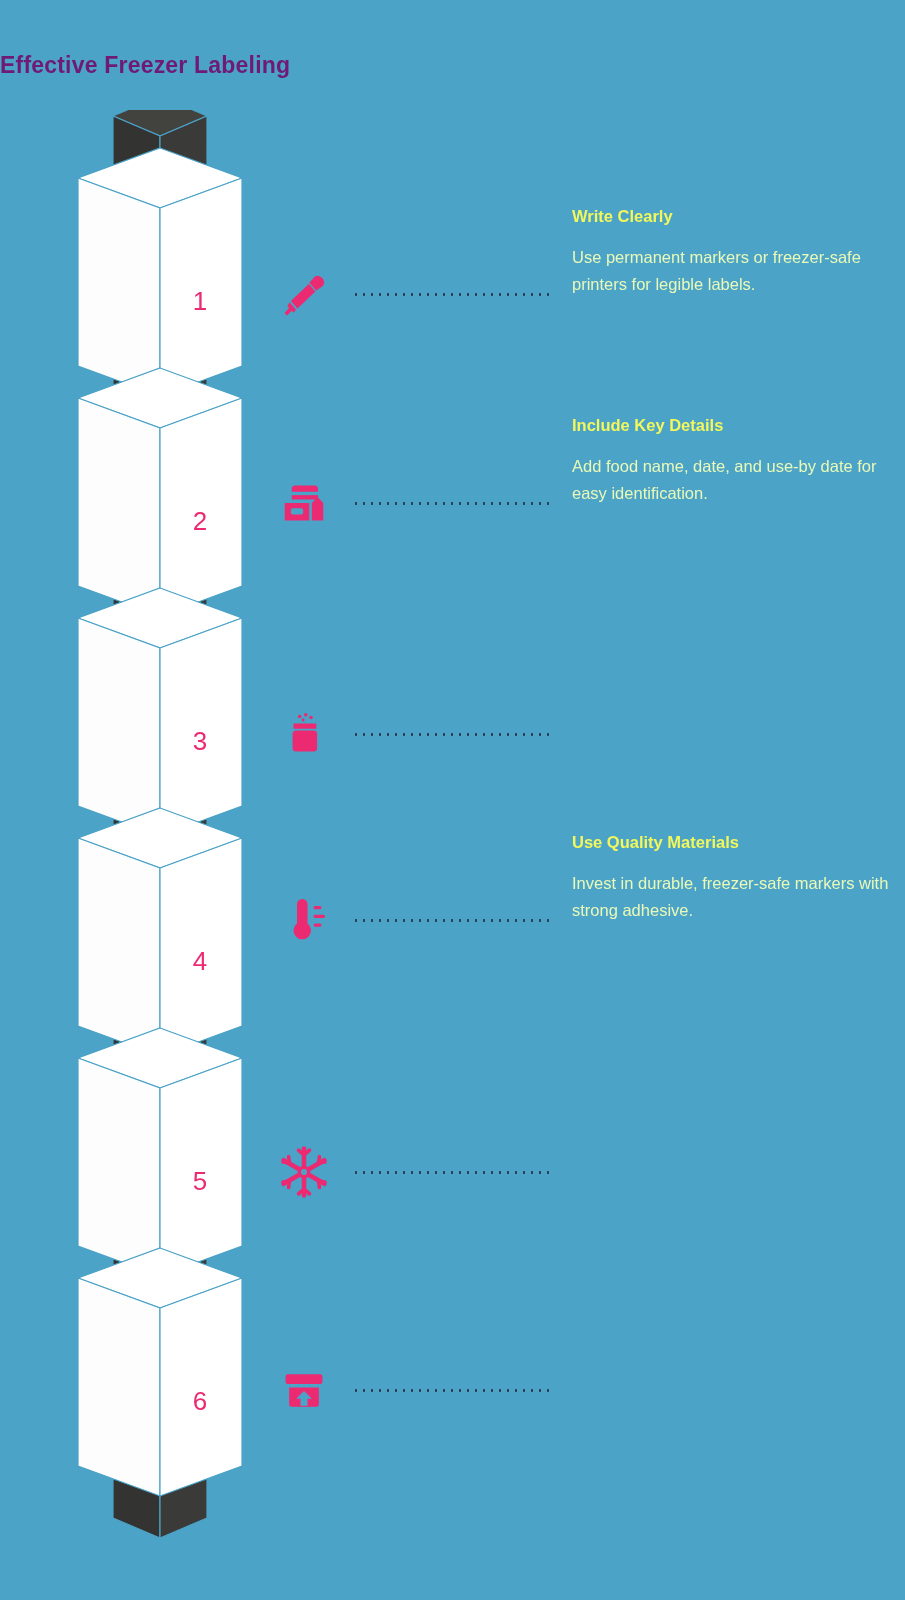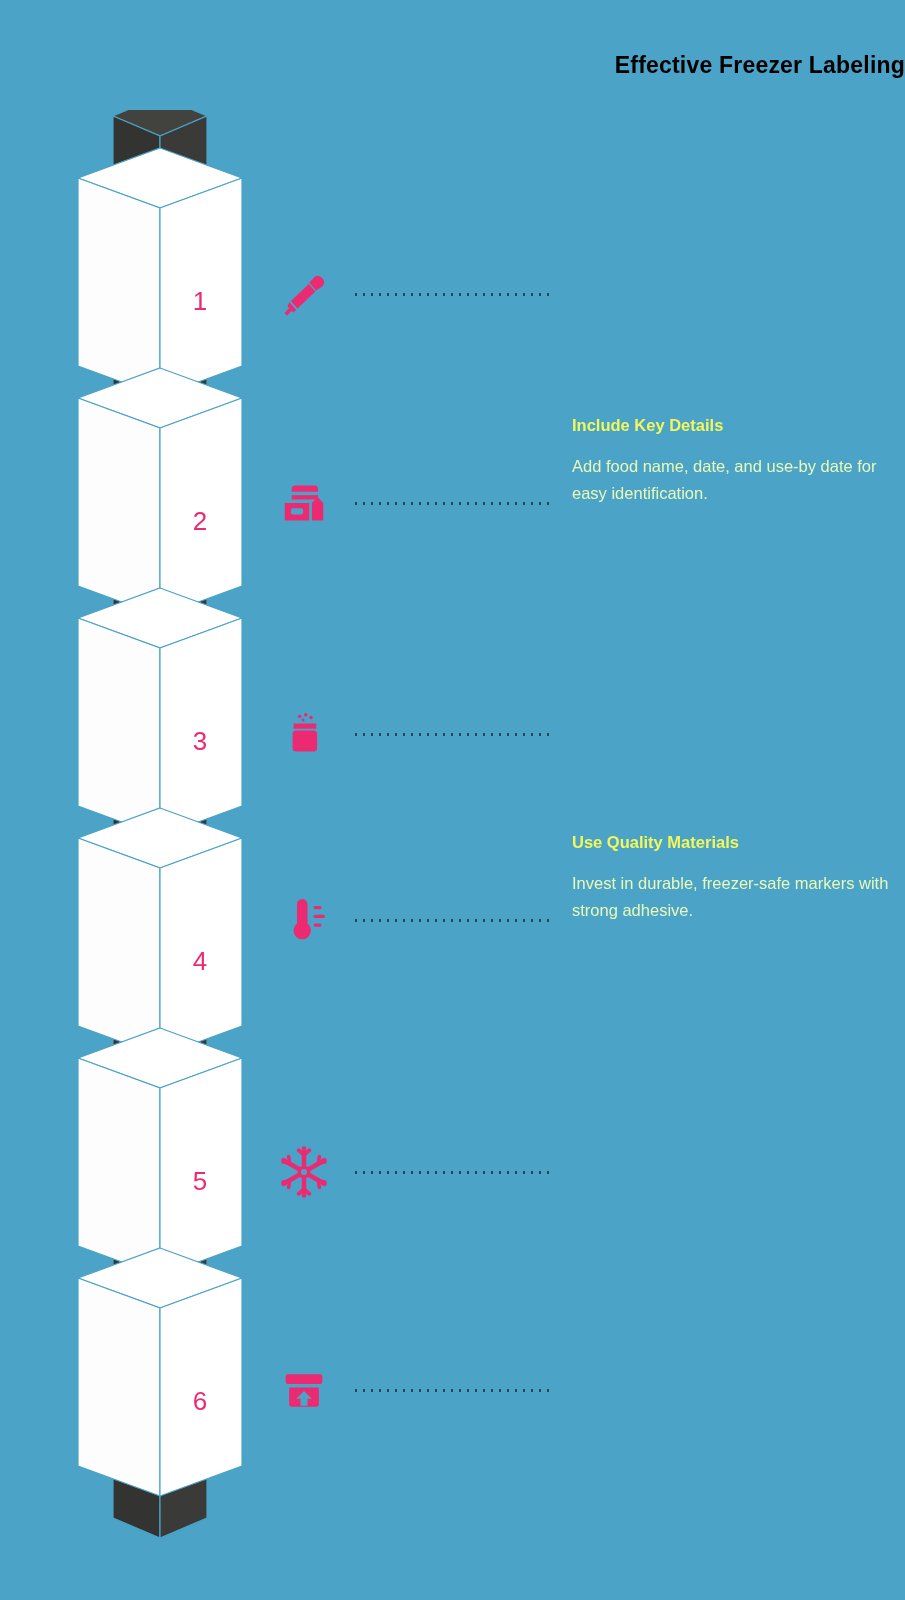--- a/index.html
+++ b/index.html
@@ -21,8 +21,8 @@
     top: 52px;
     left: 0;
     width: 905px;
-    text-align: right;
-    color: #000000;
+    text-align: left;
+    color: #701a75;
     font-size: 23px;
     font-weight: bold;
     letter-spacing: .2px;

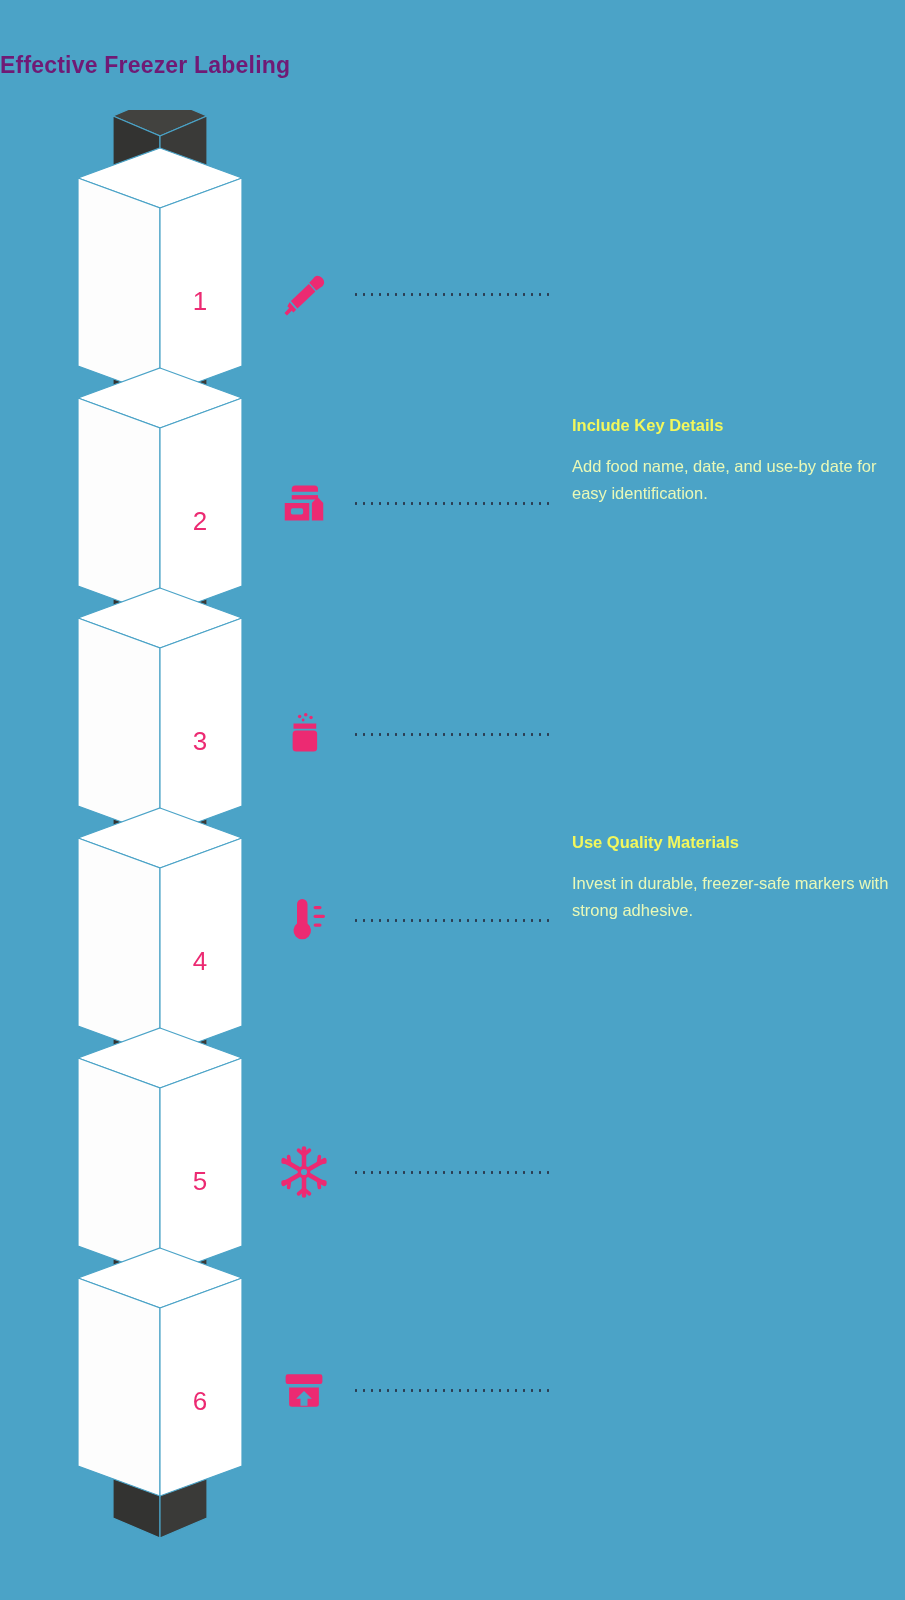--- a/index.html
+++ b/index.html
@@ -180,6 +180,10 @@
     </svg>
   </div>
   <div class="step-dots"></div>
+  <div class="step-text">
+    <div class="step-heading">Write Clearly</div>
+    <div class="step-body">Use permanent markers or freezer-safe printers for legible labels.</div>
+  </div>
 </div>
 
 <div class="step-row" style="top:409px">

